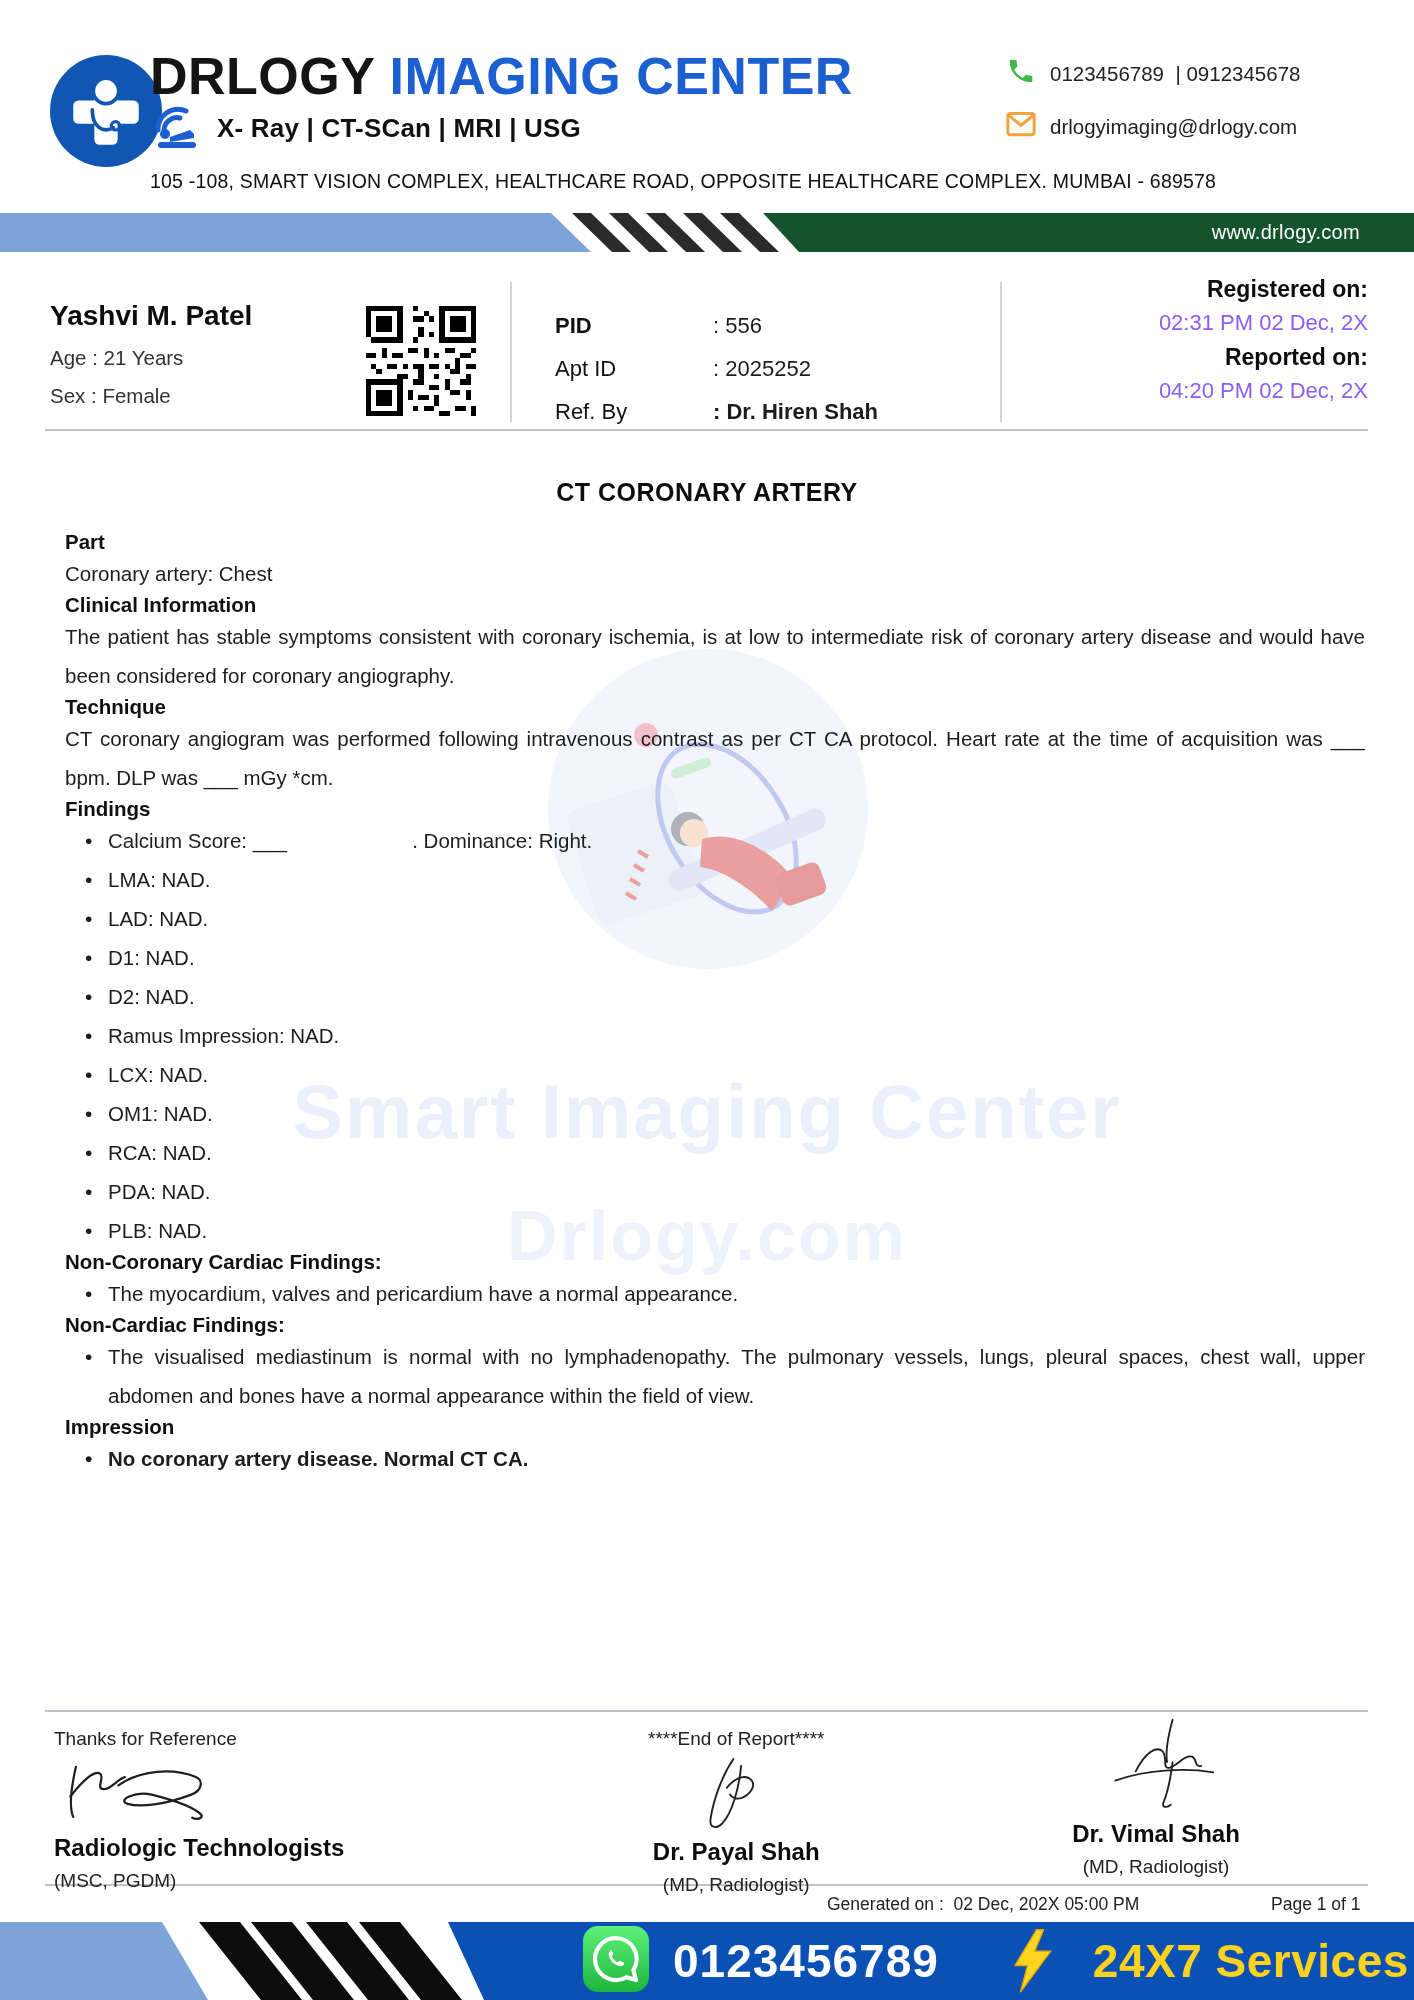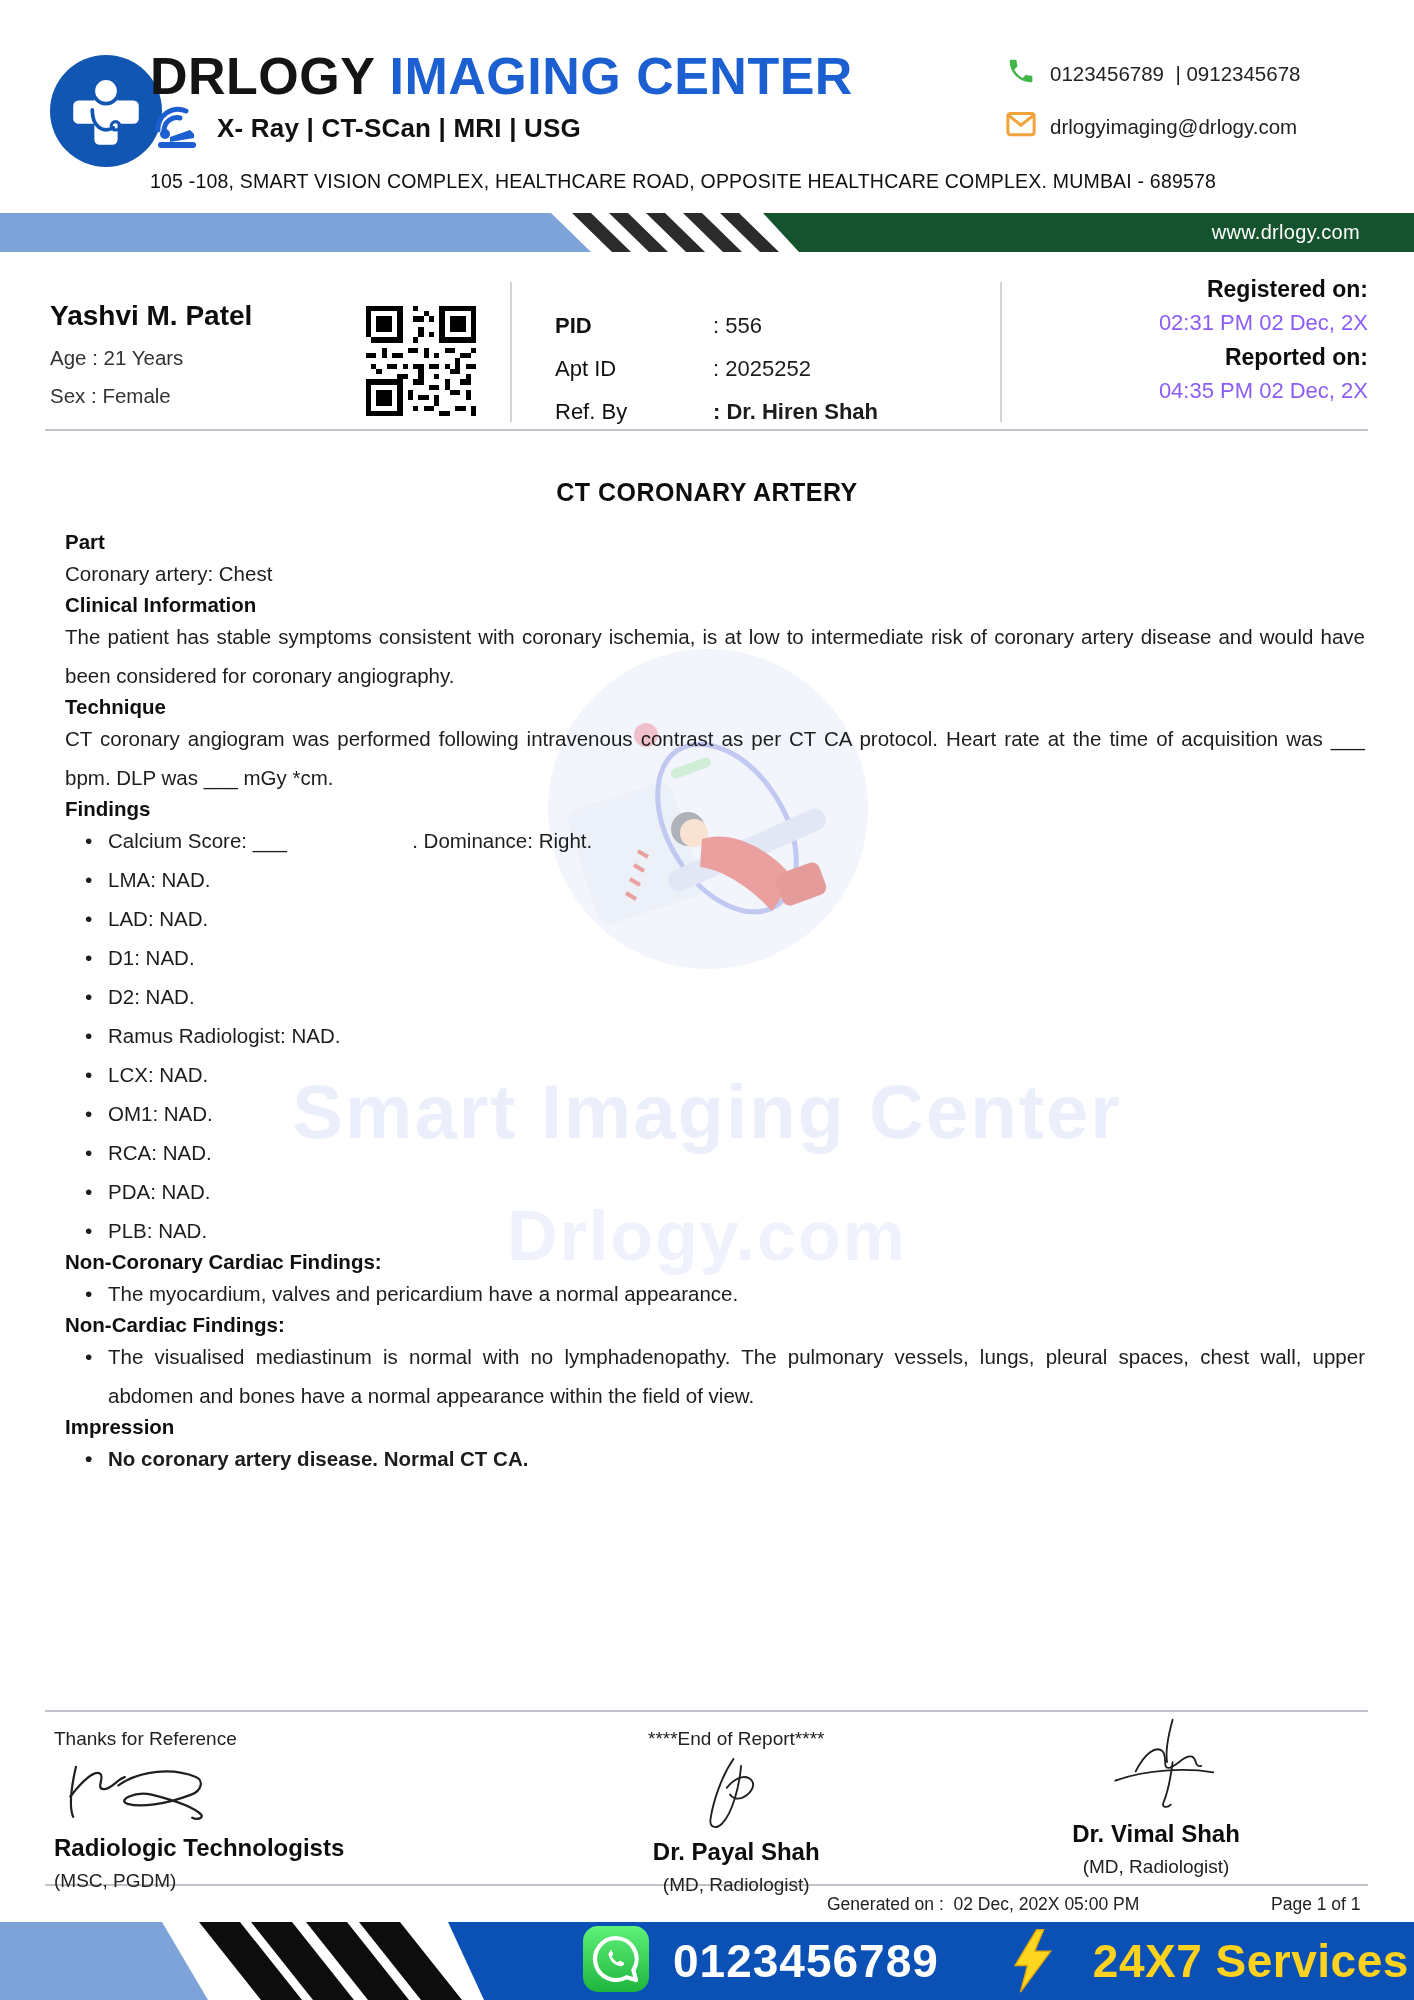--- a/index.html
+++ b/index.html
@@ -217,7 +217,7 @@
       <div class="dlbl">Registered on:</div>
       <div class="dval">02:31 PM 02 Dec, 2X</div>
       <div class="dlbl">Reported on:</div>
-      <div class="dval">04:35 PM 02 Dec, 2X</div>
+      <div class="dval">04:20 PM 02 Dec, 2X</div>
     </div>
   </div>
   <div class="patient-hr"></div>

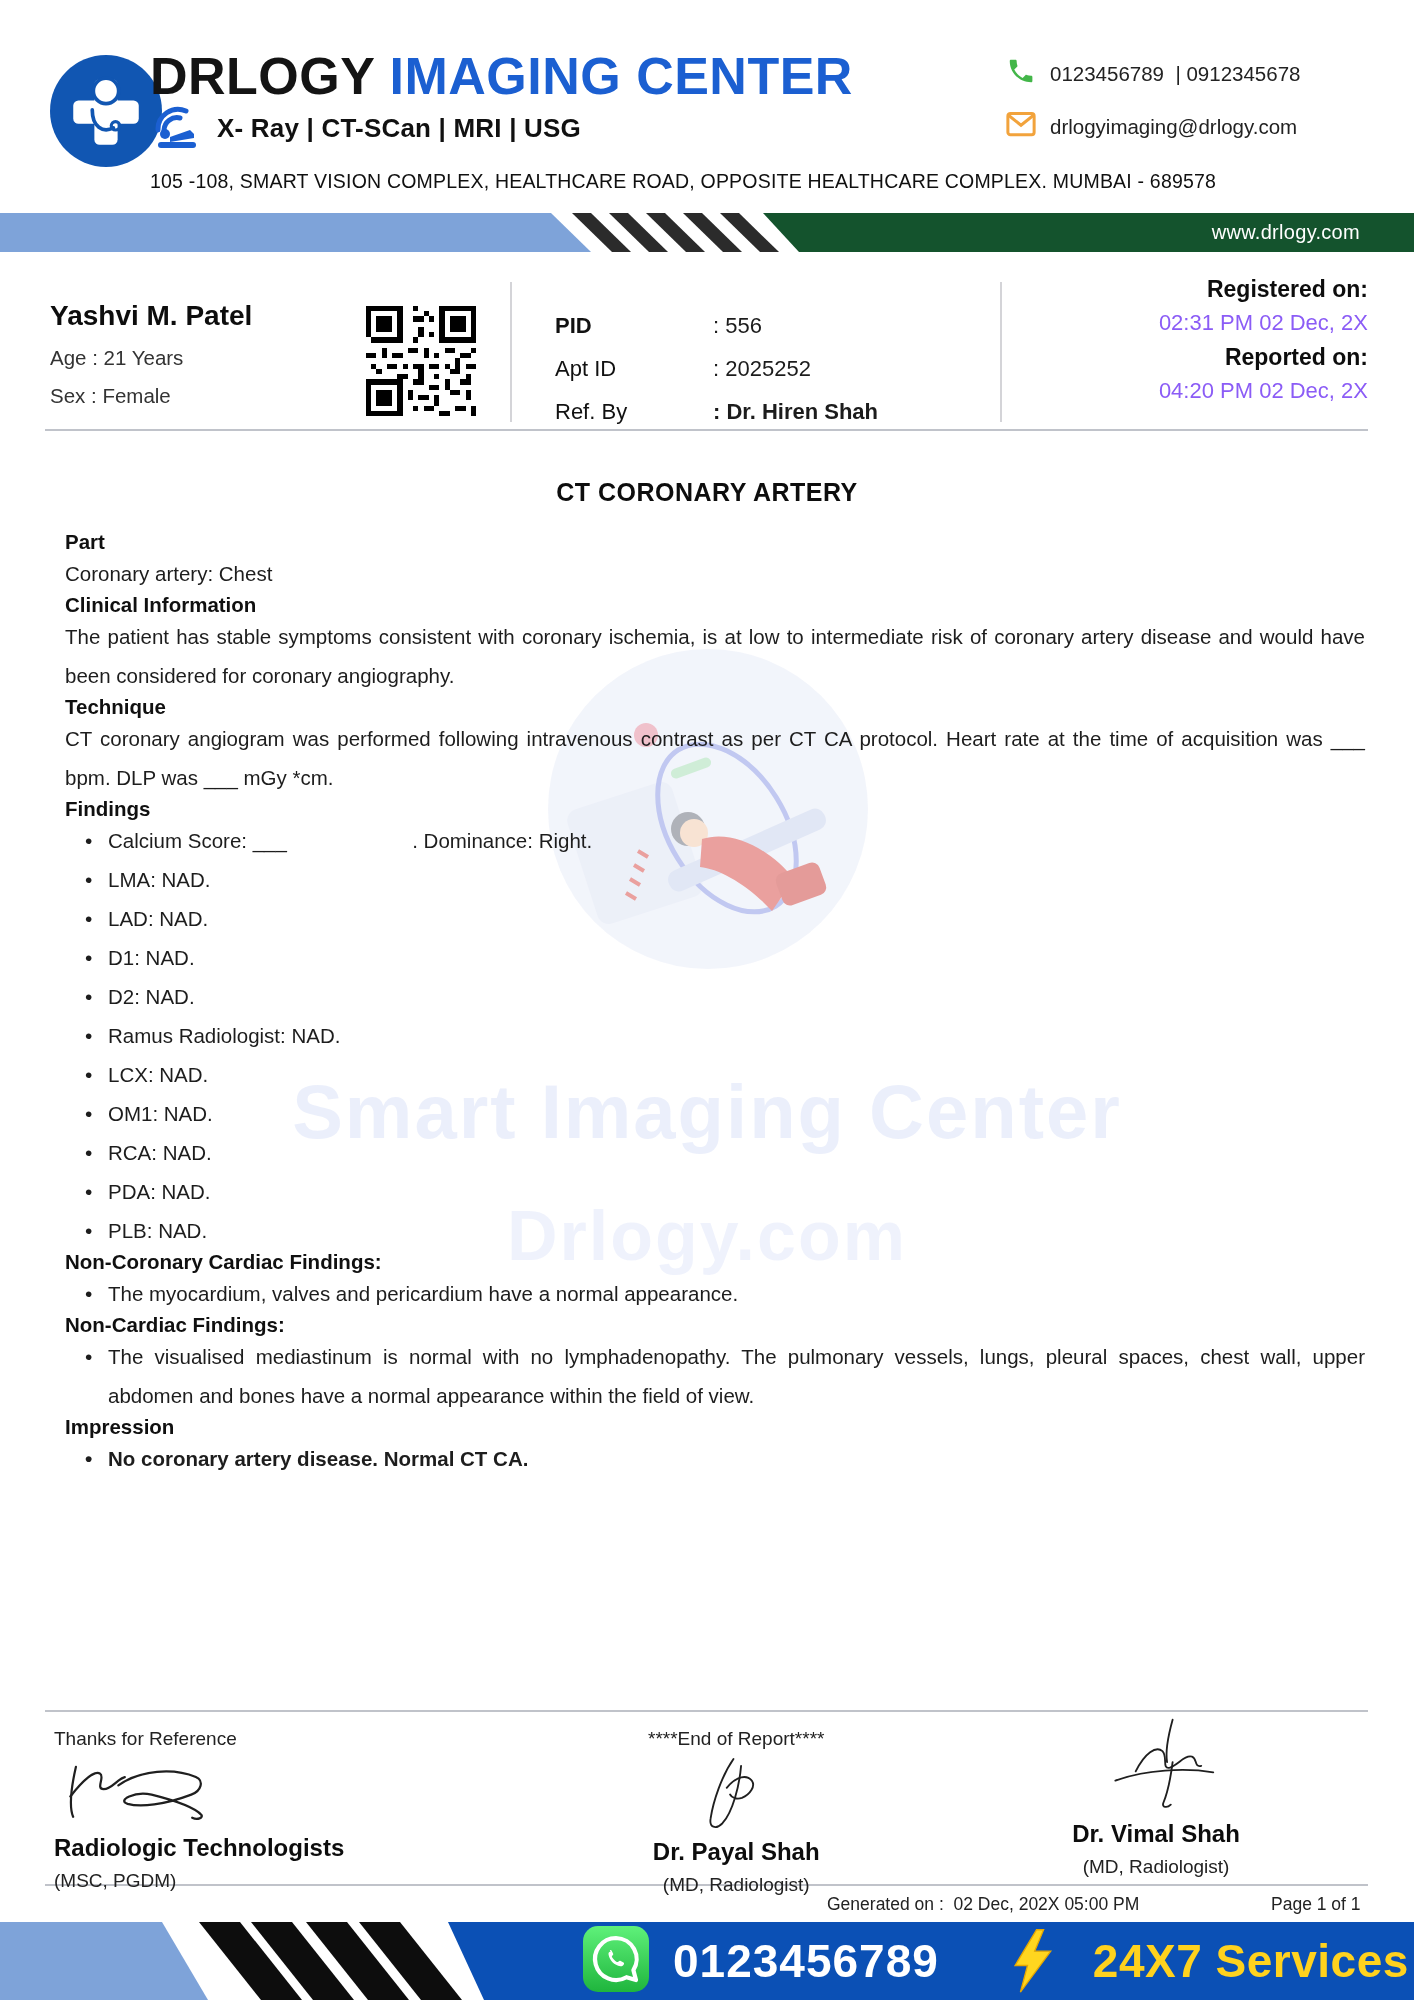--- a/index.html
+++ b/index.html
@@ -241,7 +241,7 @@
       <li>LAD: NAD.</li>
       <li>D1: NAD.</li>
       <li>D2: NAD.</li>
-      <li>Ramus Radiologist: NAD.</li>
+      <li>Ramus Impression: NAD.</li>
       <li>LCX: NAD.</li>
       <li>OM1: NAD.</li>
       <li>RCA: NAD.</li>

